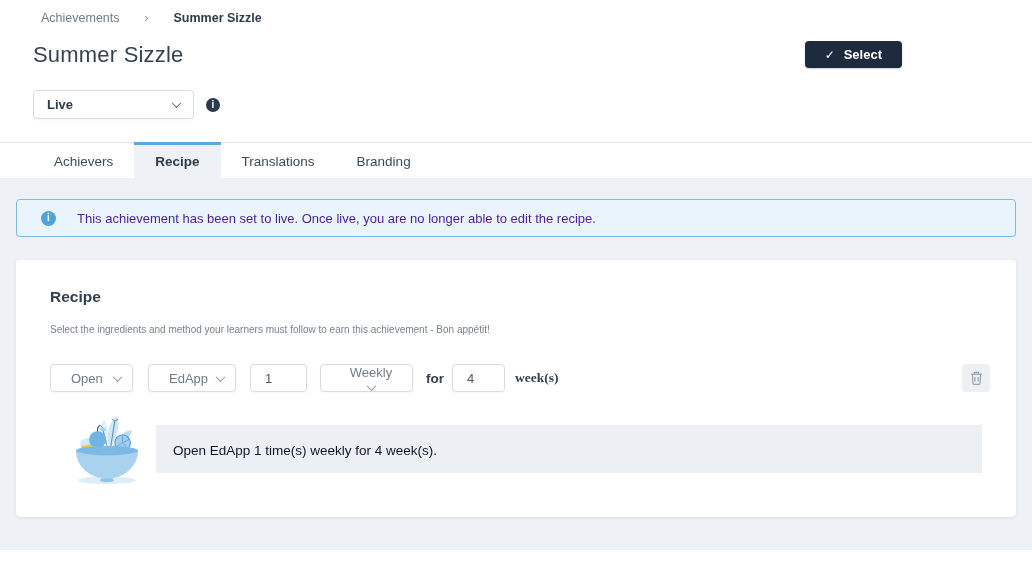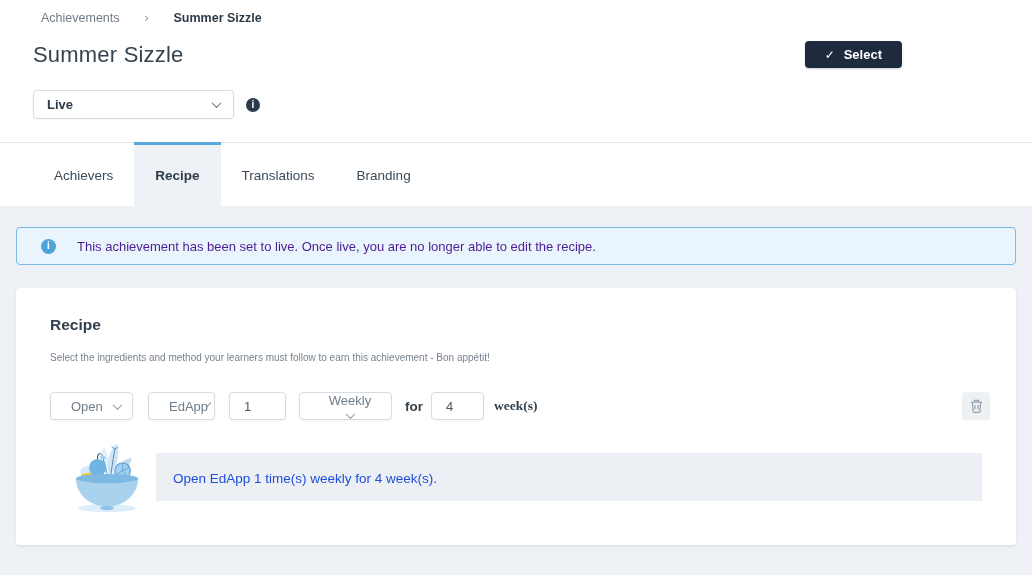--- a/index.html
+++ b/index.html
@@ -26,7 +26,7 @@
   .select { background:#fff; border:1px solid #d7dce2; border-radius:4px;
     display:flex; align-items:center; justify-content:space-between; cursor:pointer;
     box-shadow:0 1px 2px rgba(40,50,60,.05); }
-  .status-select { width:201px; height:29px; padding:0 13px; font-size:13px;
+  .status-select { width:161px; height:29px; padding:0 13px; font-size:13px;
     font-weight:700; color:#2c3a47; }
   .chev { width:7px; height:7px; border-right:1.6px solid #5c6a77;
     border-bottom:1.6px solid #5c6a77; transform:rotate(45deg) translate(-1px,-1px); }

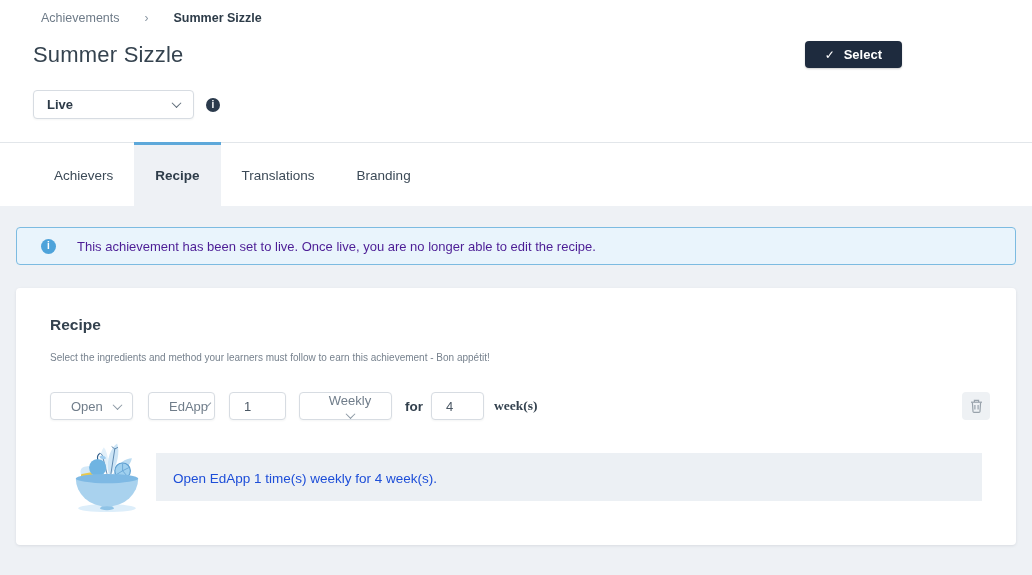--- a/index.html
+++ b/index.html
@@ -39,7 +39,7 @@
     background:#fff; }
   .tabbar::before { content:""; position:absolute; top:0; left:0; right:0;
     height:1px; background:#e2e6ea; }
-  .tab { height:64px; padding:12px 21px; display:flex; align-items:center;
+  .tab { height:36px; padding:12px 21px; display:flex; align-items:center;
     font-size:13.5px; color:#3c4a57; border-top:3px solid transparent;
     cursor:pointer; position:relative; }
   .tab.active { background:#eef1f5; border-top-color:#5da8da; font-weight:700;

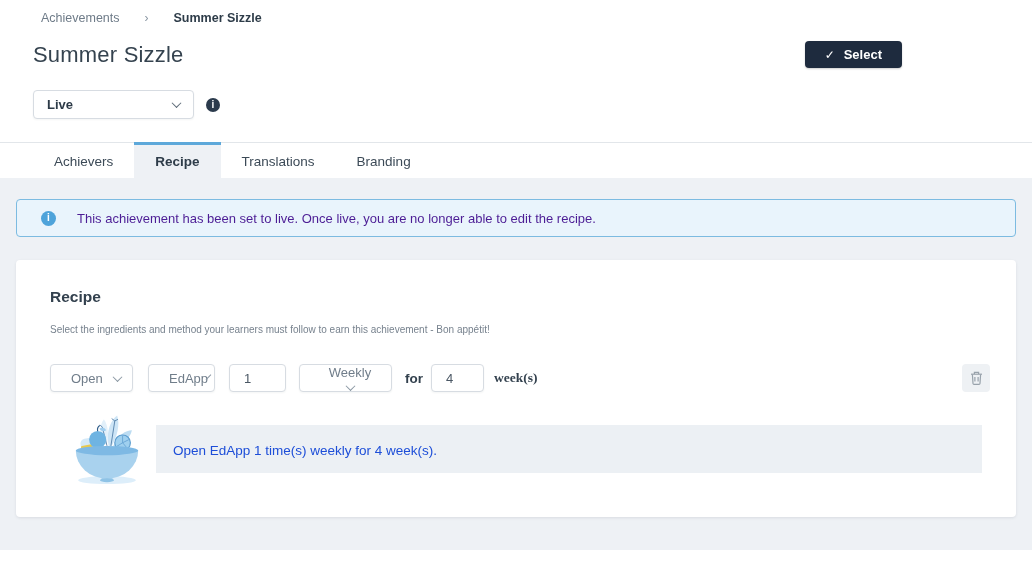--- a/index.html
+++ b/index.html
@@ -64,7 +64,7 @@
   .mini-select { height:28px; font-size:13px; color:#707d8a; padding:0 11px 0 20px; }
   .mini-select .chev { border-color:#8a97a3; }
   .sel-action { width:83px; }
-  .sel-app { width:67px; margin-left:15px; }
+  .sel-app { width:88px; margin-left:15px; }
   .sel-freq { width:93px; margin-left:13px;flex-direction:column; }
   .num-input { height:28px; border:1px solid #d7dce2; border-radius:4px;
     font-size:13px; color:#4a5764; padding:0 0 0 14px;

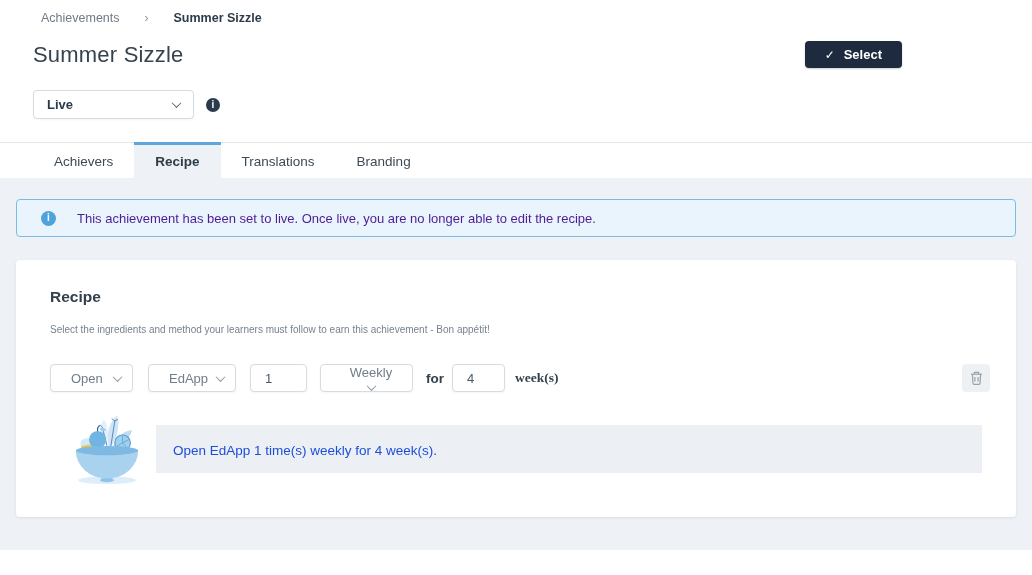--- a/index.html
+++ b/index.html
@@ -83,7 +83,7 @@
   .summary-box { margin-left:10px; margin-right:4px; flex:1; background:#ecf0f4;
     padding:13px 20px 15px 17px; }
   .summary-box .head { font-size:13.5px; font-weight:700; color:#2f3d4a; }
-  .summary-box .line { font-size:13.5px; color:#1d4ed8; margin-top:5px; }
+  .summary-box .line { font-size:13.5px; color:#0f172a; margin-top:5px; }
 </style>
 </head>
 <body>

